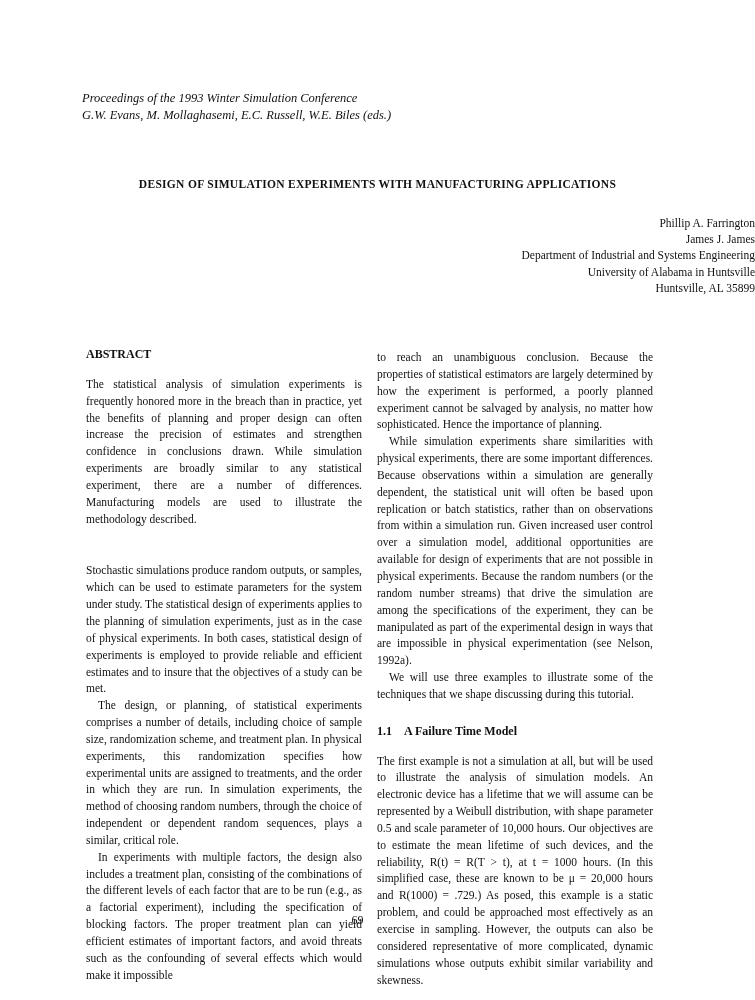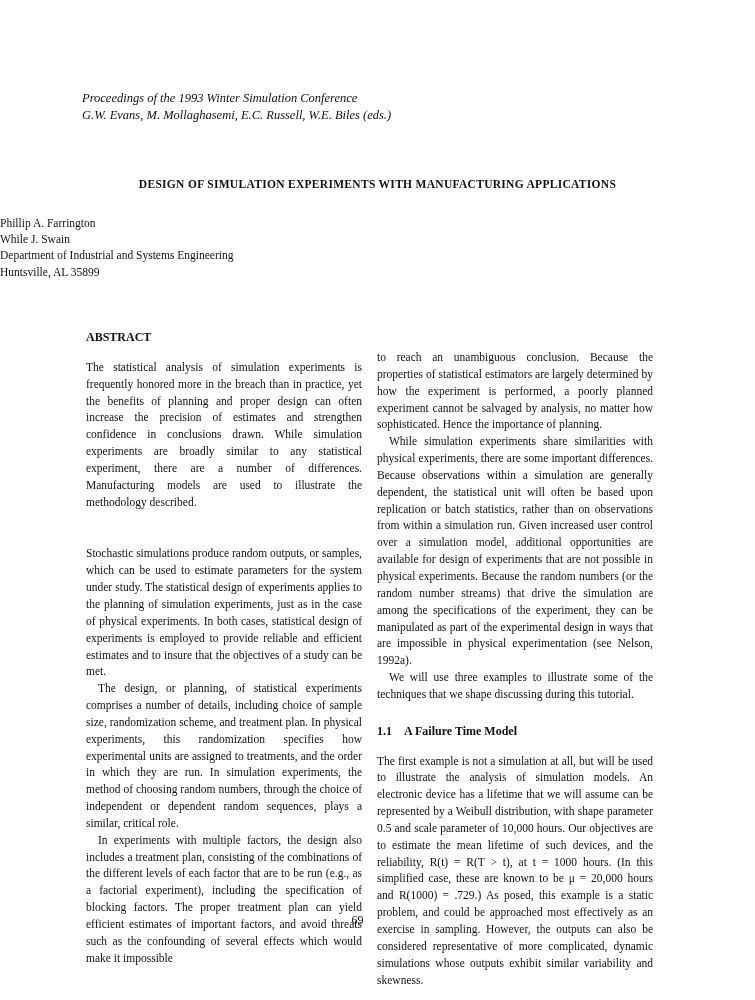--- a/index.html
+++ b/index.html
@@ -6,7 +6,7 @@
   body { width:755px; height:1000px; position:relative; overflow:hidden; color:#111; font-family:"Liberation Serif","DejaVu Serif",serif; }
   .proc { position:absolute; left:82px; top:90px; font-style:italic; font-size:12.5px; line-height:17px; }
   .title { position:absolute; left:0; width:755px; top:178px; text-align:center; font-weight:bold; font-size:11.5px; letter-spacing:0.3px; }
-  .authors { position:absolute; left:0; width:755px; top:215px; text-align:left; font-size:11.5px; line-height:16.2px; }
+  .authors { position:absolute; left:0; width:755px; top:215px; text-align:right; font-size:11.5px; line-height:16.2px; }
   .col { position:absolute; top:329px; width:276px; font-size:11.5px; line-height:16.85px; }
   .col.left { left:86px; }
   .col.right { left:377px;margin-top:20px; }

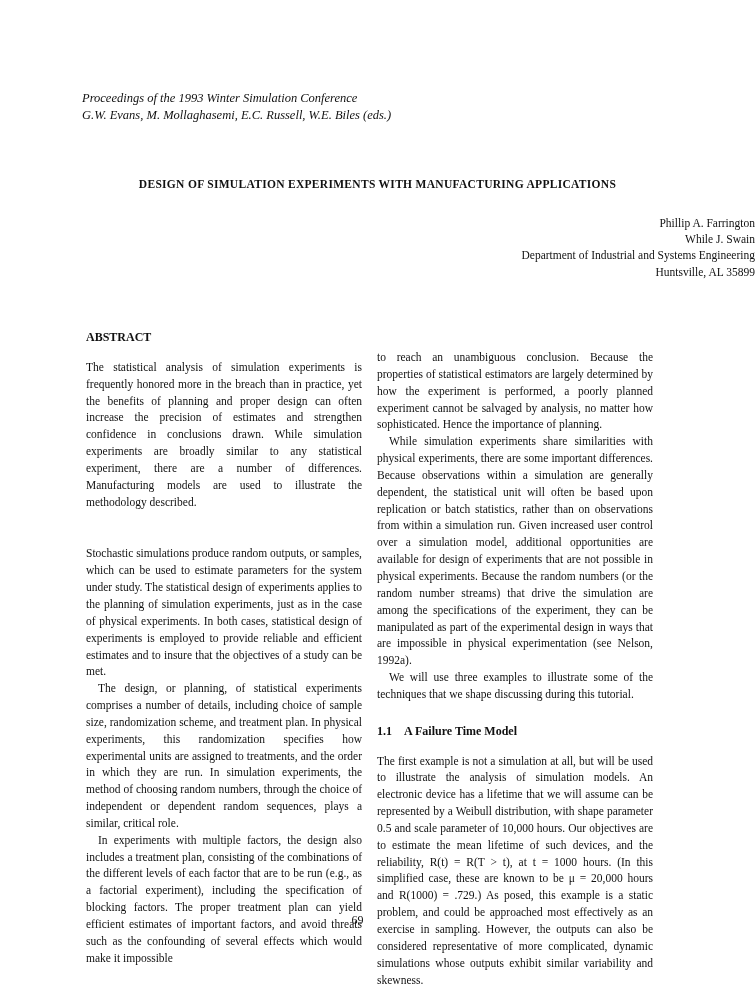--- a/index.html
+++ b/index.html
@@ -31,7 +31,7 @@
 
 <div class="authors">
   <div>Phillip A. Farrington</div>
-  <div>While J. Swain</div>
+  <div>James J. James</div>
   <div>Department of Industrial and Systems Engineering</div>
   <div>Huntsville, AL 35899</div>
 </div>

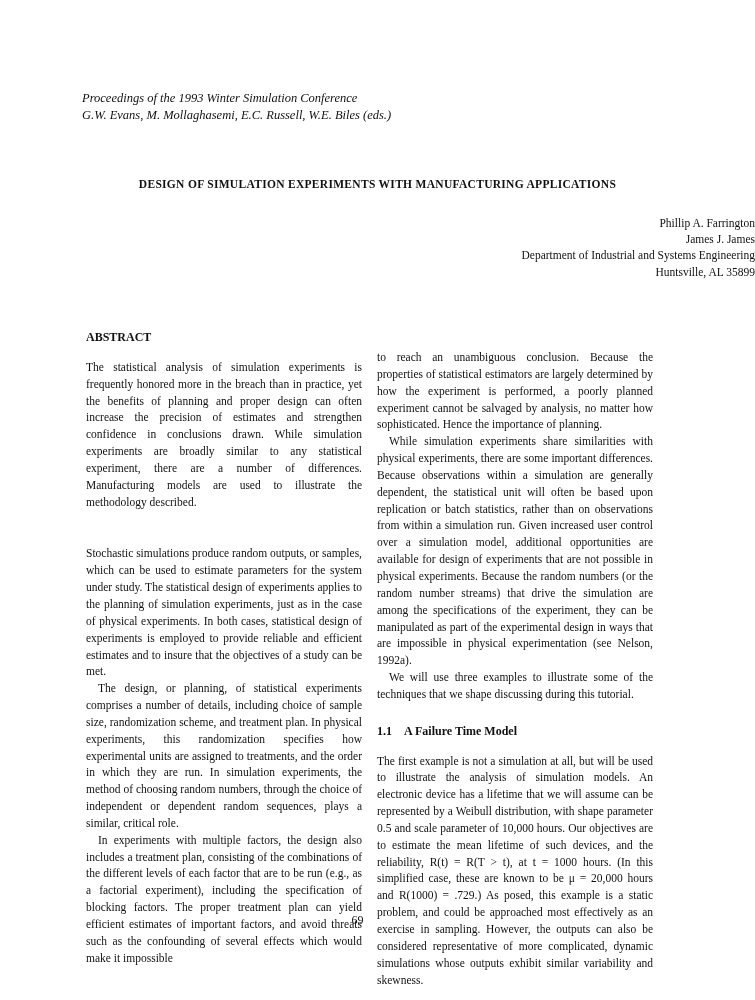--- a/index.html
+++ b/index.html
@@ -33,6 +33,7 @@
   <div>Phillip A. Farrington</div>
   <div>James J. James</div>
   <div>Department of Industrial and Systems Engineering</div>
+  <div>University of Alabama in Huntsville</div>
   <div>Huntsville, AL 35899</div>
 </div>
 

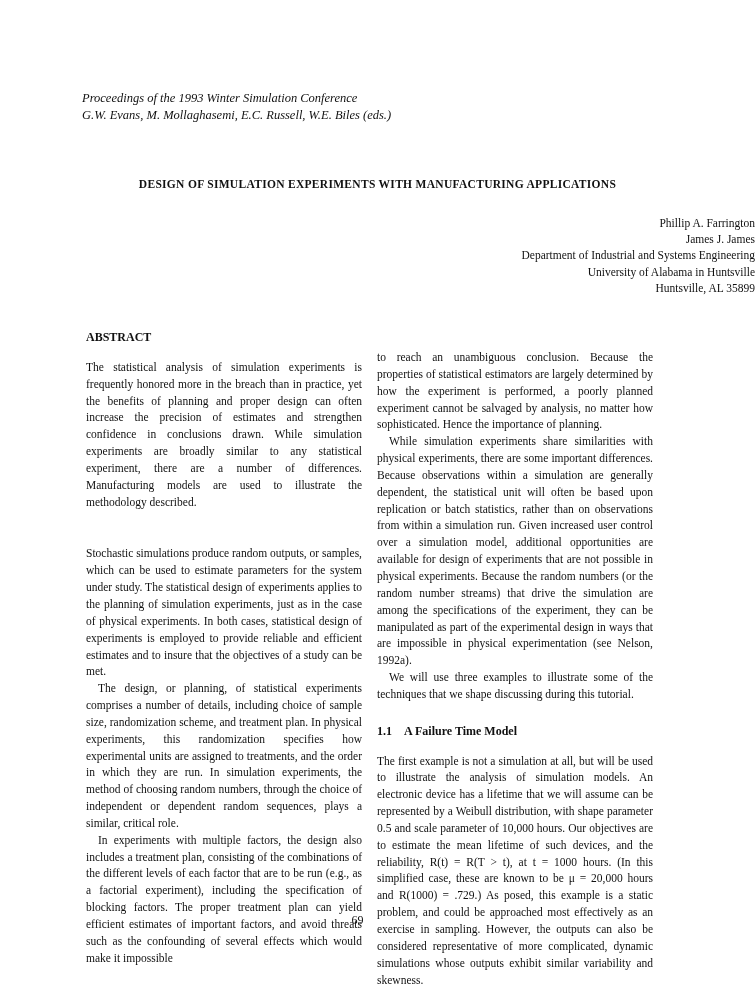--- a/index.html
+++ b/index.html
@@ -8,7 +8,7 @@
   .title { position:absolute; left:0; width:755px; top:178px; text-align:center; font-weight:bold; font-size:11.5px; letter-spacing:0.3px; }
   .authors { position:absolute; left:0; width:755px; top:215px; text-align:right; font-size:11.5px; line-height:16.2px; }
   .col { position:absolute; top:329px; width:276px; font-size:11.5px; line-height:16.85px; }
-  .col.left { left:86px; }
+  .col.left { left:86px;margin-top:17px; }
   .col.right { left:377px;margin-top:20px; }
   .h { font-weight:bold; font-size:12px; margin:0; }
   .h .num { display:inline-block; width:27px; }

